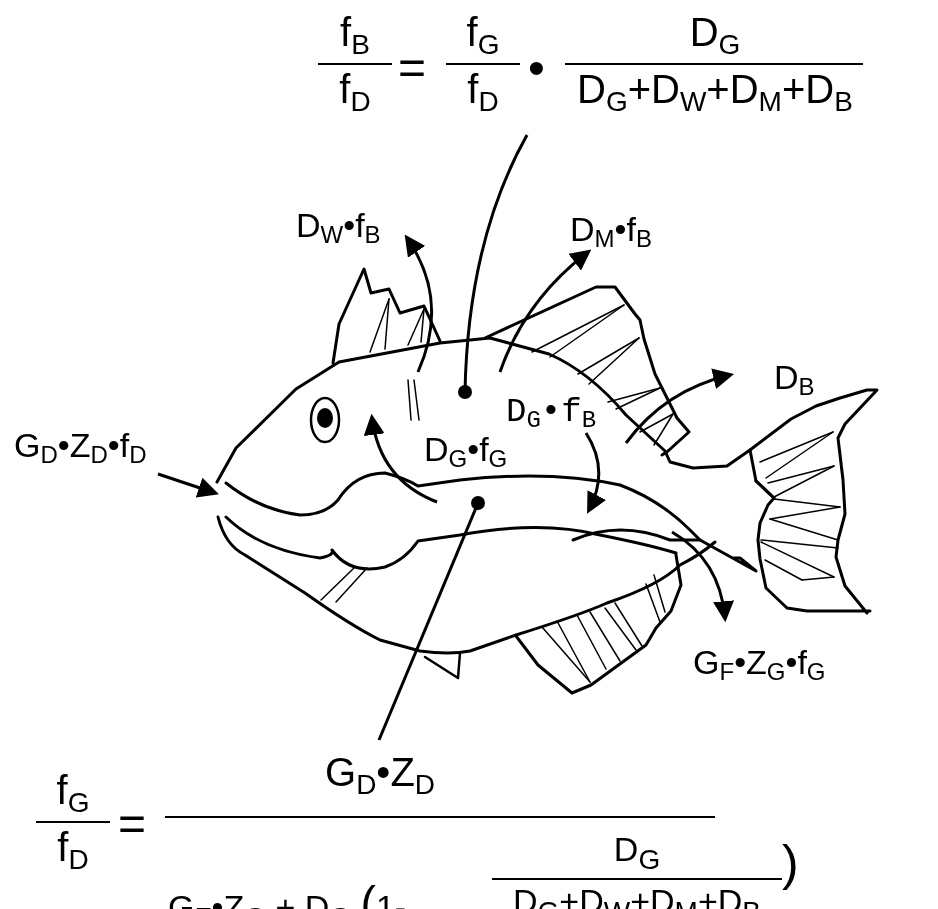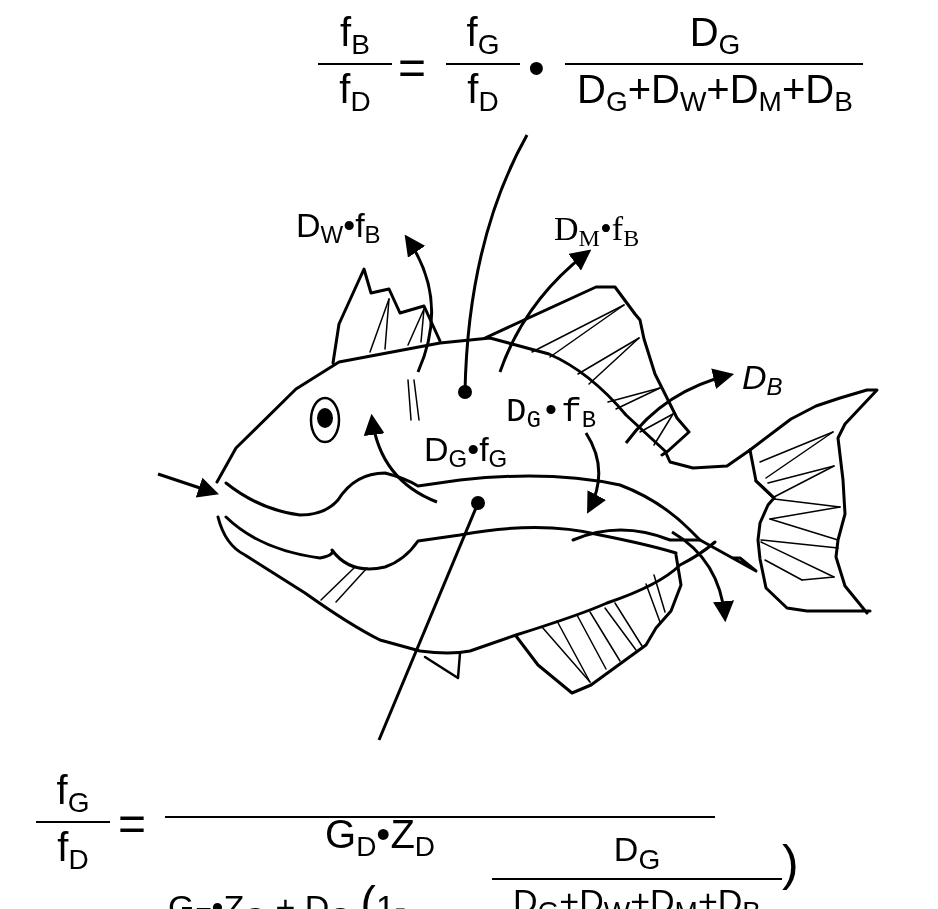--- a/index.html
+++ b/index.html
@@ -139,7 +139,7 @@
   <div class="lbl" style="left:296px;top:208px;">
     <span>D</span><sub>W</sub><span>•</span><span>f</span><sub>B</sub>
   </div>
-  <div class="lbl" style="left:554px;top:212px;font-family:Liberation Serif, serif;">
+  <div class="lbl" style="left:570px;top:212px;">
     <span>D</span><sub>M</sub><span>•</span><span>f</span><sub>B</sub>
   </div>
   <div class="lbl" style="left:742px;top:360px;font-style:italic;">

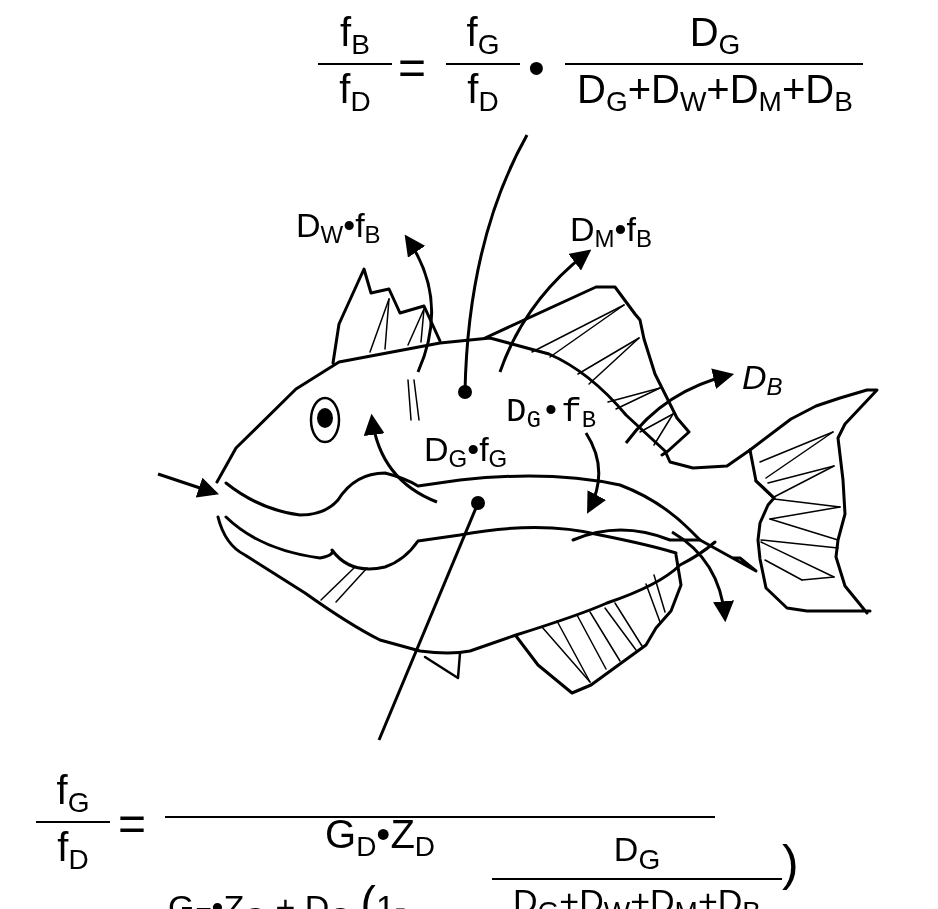--- a/index.html
+++ b/index.html
@@ -142,7 +142,7 @@
   <div class="lbl" style="left:570px;top:212px;">
     <span>D</span><sub>M</sub><span>•</span><span>f</span><sub>B</sub>
   </div>
-  <div class="lbl" style="left:742px;top:360px;font-style:italic;">
+  <div class="lbl" style="left:774px;top:360px;">
     <span>D</span><sub>B</sub>
   </div>
   <div class="lbl" style="left:424px;top:432px;">

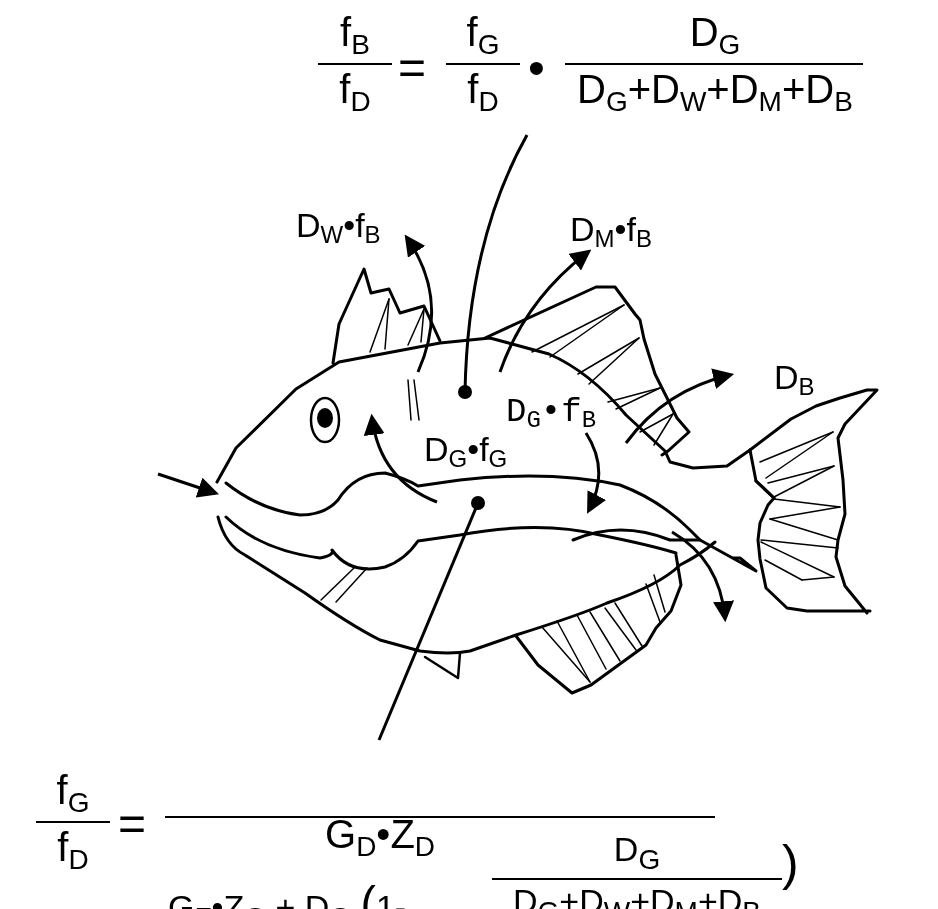--- a/index.html
+++ b/index.html
@@ -145,6 +145,9 @@
   <div class="lbl" style="left:774px;top:360px;">
     <span>D</span><sub>B</sub>
   </div>
+  <div class="lbl" style="left:14px;top:428px;">
+    <span>G</span><sub>D</sub><span>•</span><span>Z</span><sub>D</sub><span>•</span><span>f</span><sub>D</sub>
+  </div>
   <div class="lbl" style="left:424px;top:432px;">
     <span>D</span><sub>G</sub><span>•</span><span>f</span><sub>G</sub>
   </div>

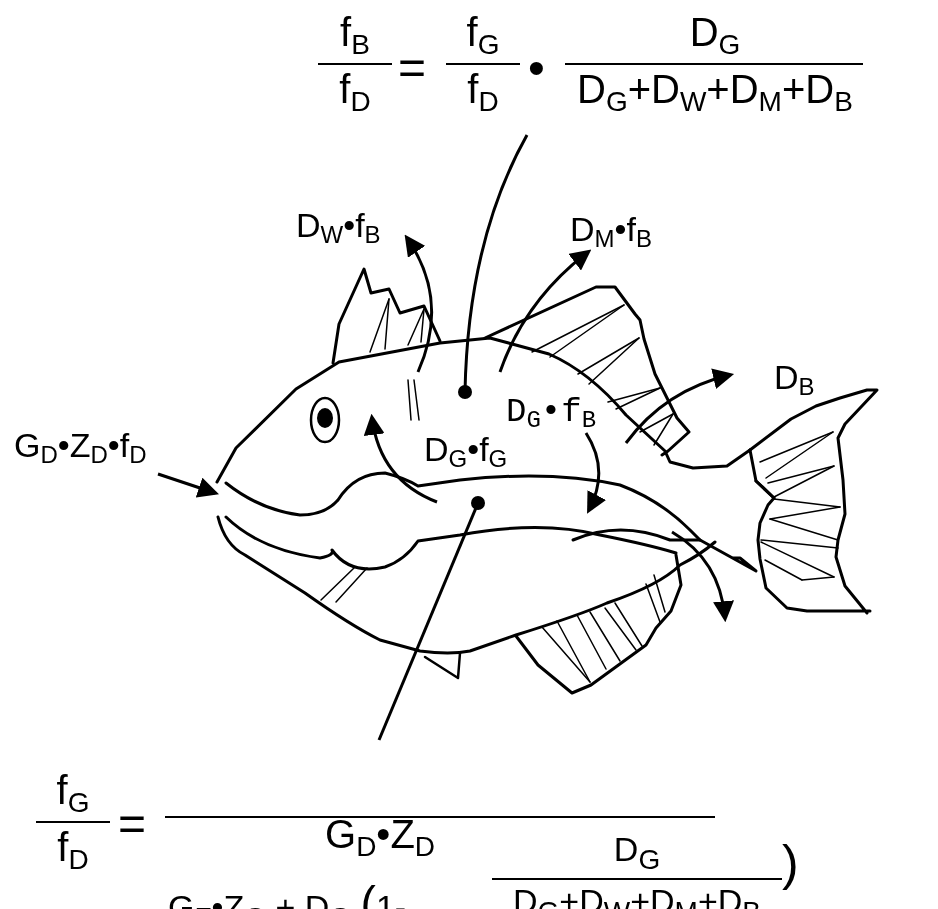--- a/index.html
+++ b/index.html
@@ -154,6 +154,9 @@
   <div class="lbl" style="left:506px;top:395px;font-family:Liberation Mono, monospace;">
     <span>D</span><sub>G</sub><span>•</span><span>f</span><sub>B</sub>
   </div>
+  <div class="lbl" style="left:693px;top:645px;">
+    <span>G</span><sub>F</sub><span>•</span><span>Z</span><sub>G</sub><span>•</span><span>f</span><sub>G</sub>
+  </div>
 
   <div class="eq">
     <div class="frac" style="left:36px;top:770px;width:74px;">

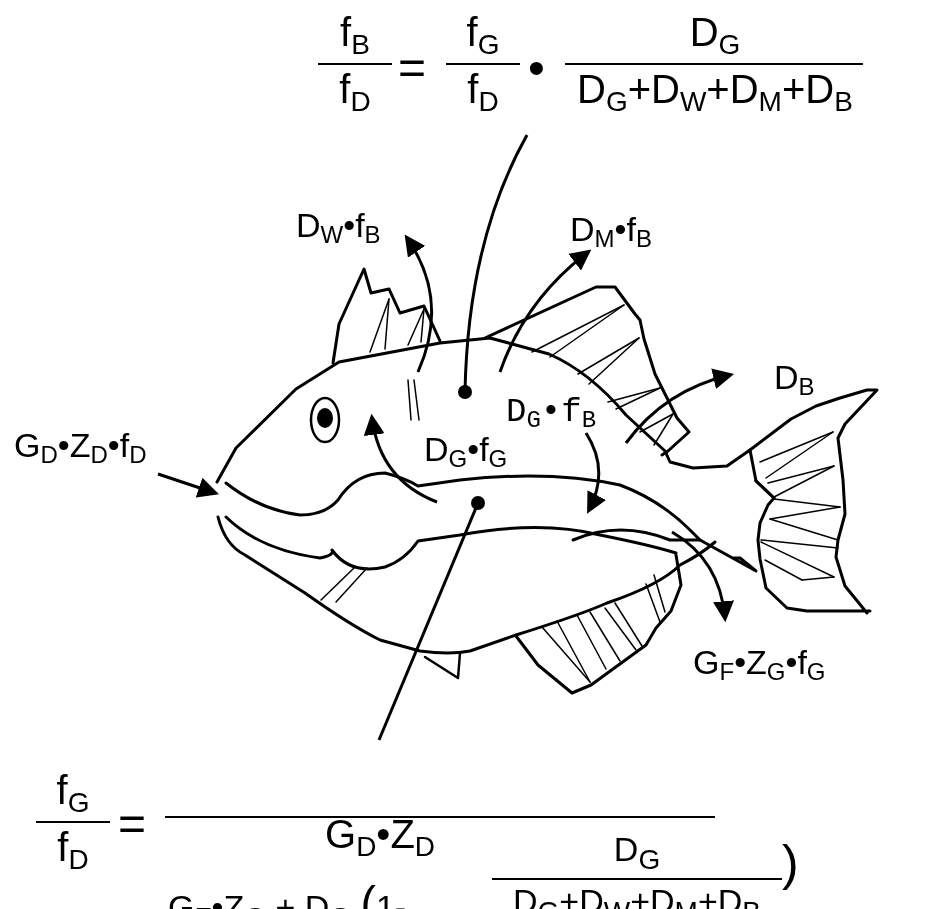--- a/index.html
+++ b/index.html
@@ -165,7 +165,7 @@
       <span class="den"><span>f</span><sub>D</sub></span>
     </div>
     <span class="sym" style="left:118px;top:800px;">=</span>
-    <div style="position:absolute;left:325px;top:814px;white-space:nowrap;">
+    <div style="position:absolute;left:325px;top:752px;white-space:nowrap;">
       <span>G</span><sub>D</sub><span>•</span><span>Z</span><sub>D</sub>
     </div>
     <div style="position:absolute;left:165px;top:816px;width:550px;border-top:2px solid #000;"></div>

